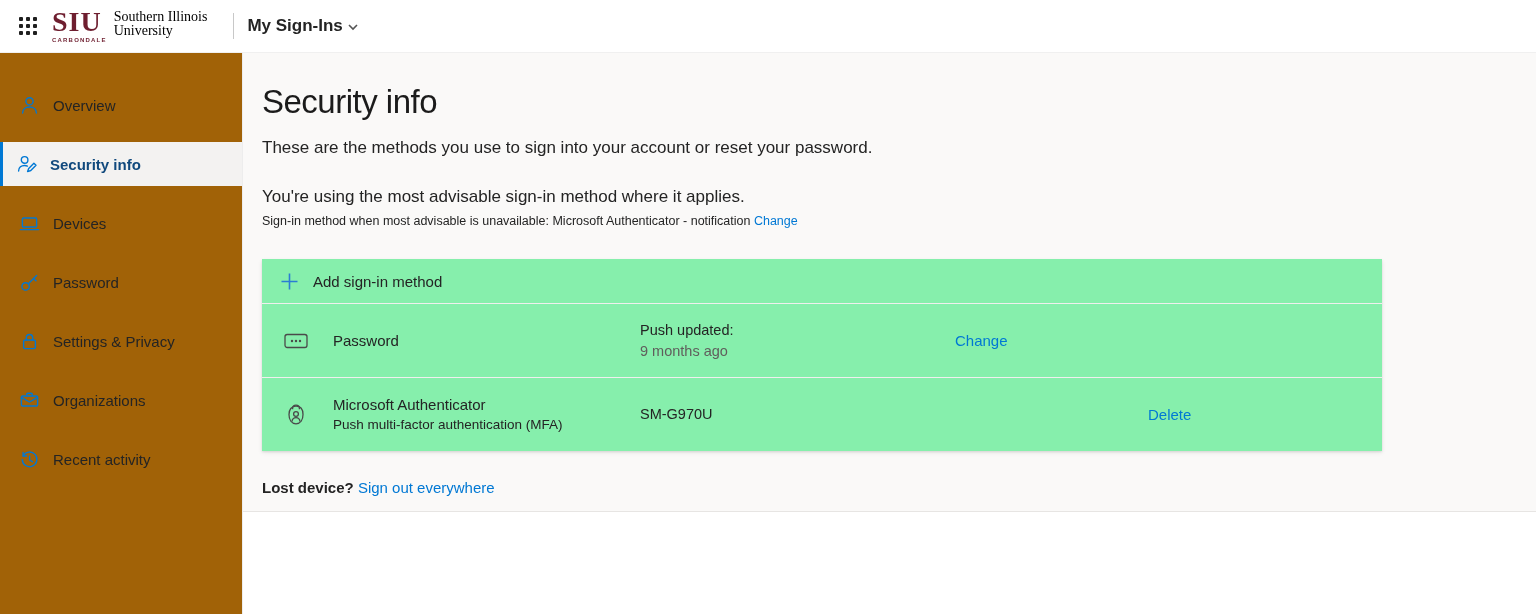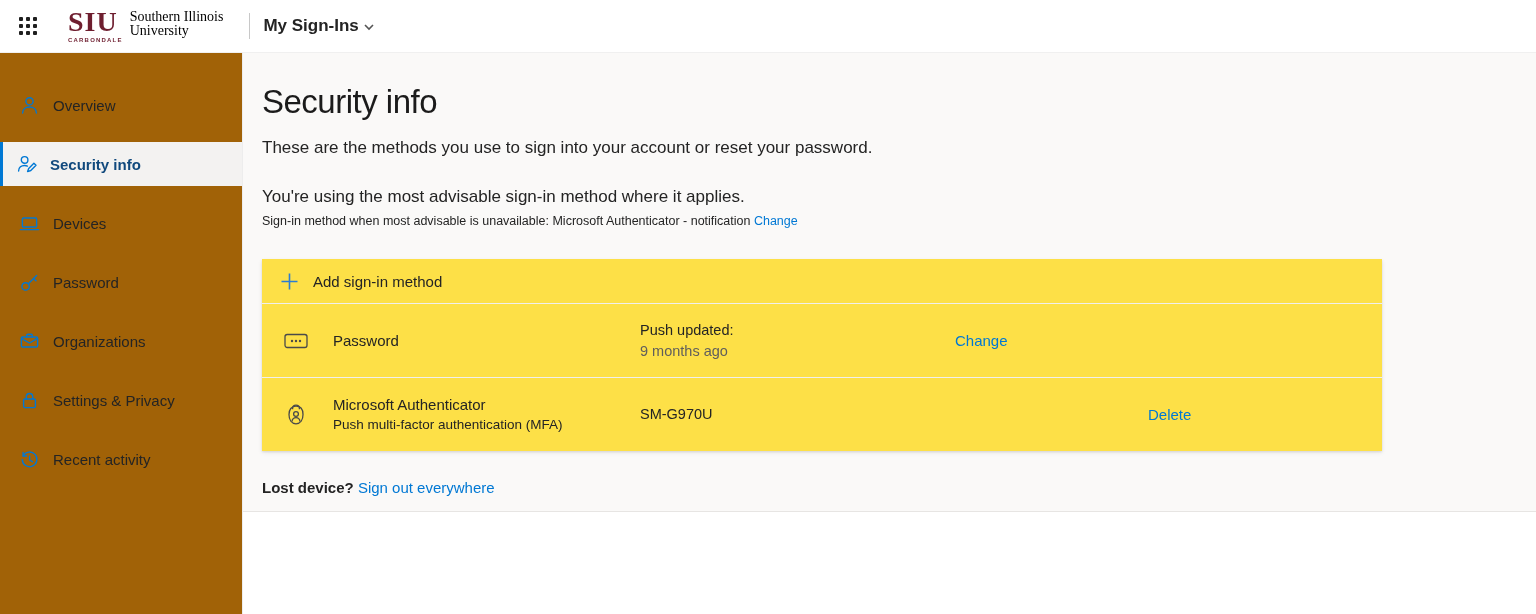--- a/index.html
+++ b/index.html
@@ -13,7 +13,7 @@
     justify-content:center; cursor:pointer; }
   .waffle-grid { display:grid; grid-template-columns:repeat(3,4px); grid-template-rows:repeat(3,4px); gap:3px; }
   .waffle-grid span { width:4px; height:4px; background:#1f1f1f; border-radius:1px; }
-  .logo { display:flex; align-items:flex-start; margin-left:16px; }
+  .logo { display:flex; align-items:flex-start; }
   .logo-siu-wrap { display:flex; flex-direction:column; align-items:flex-start; }
   .logo-siu { font-family:"Liberation Serif","DejaVu Serif",serif; font-weight:700;
     font-size:28px; line-height:26px; color:#6e1e2f; letter-spacing:1px; }

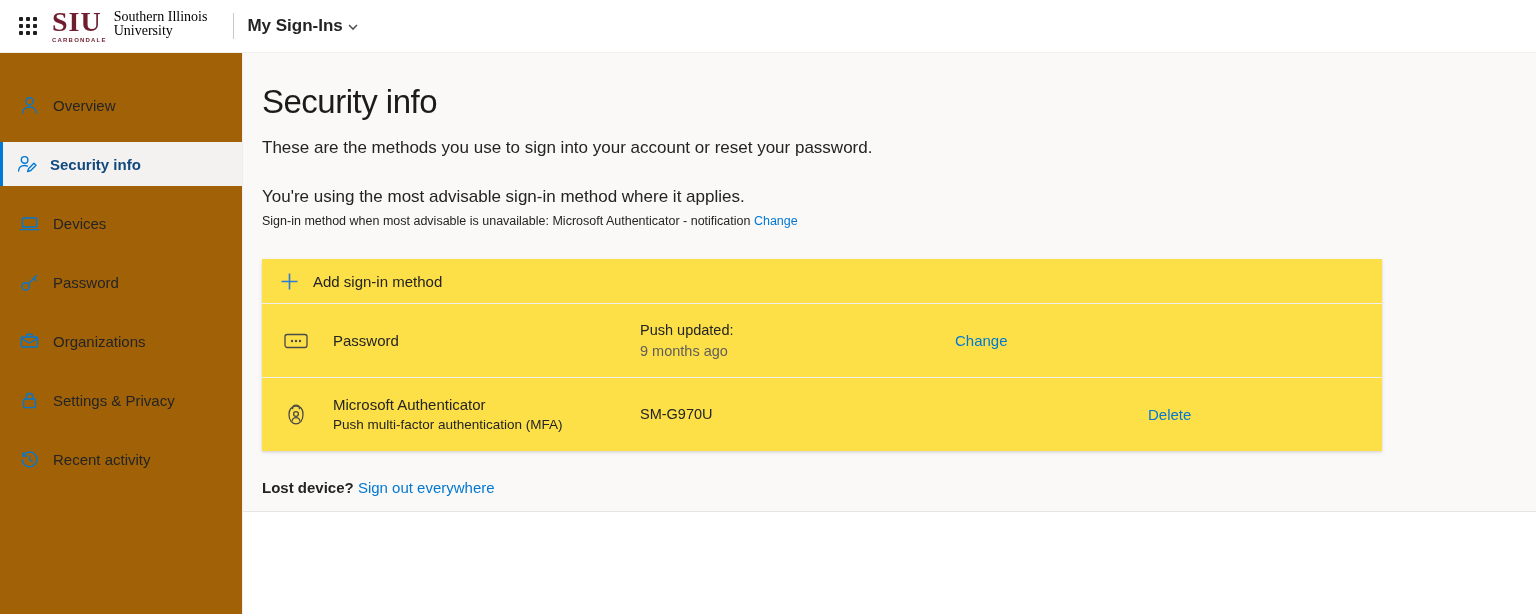--- a/index.html
+++ b/index.html
@@ -49,7 +49,7 @@
   a.link { color:#0078d4; text-decoration:none; cursor:pointer; }
 
   
-  .card { width:1120px; margin-top:31px; background:#fde047;
+  .card { width:1120px; margin-top:31px; background:#86efac;
     box-shadow:0 0.5px 2px rgba(0,0,0,0.10), 0 1.5px 5px rgba(0,0,0,0.08); }
   .add-row { height:45px; display:flex; align-items:center; padding-left:18px; gap:14px;
     border-bottom:1px solid #f0efee; cursor:pointer; }

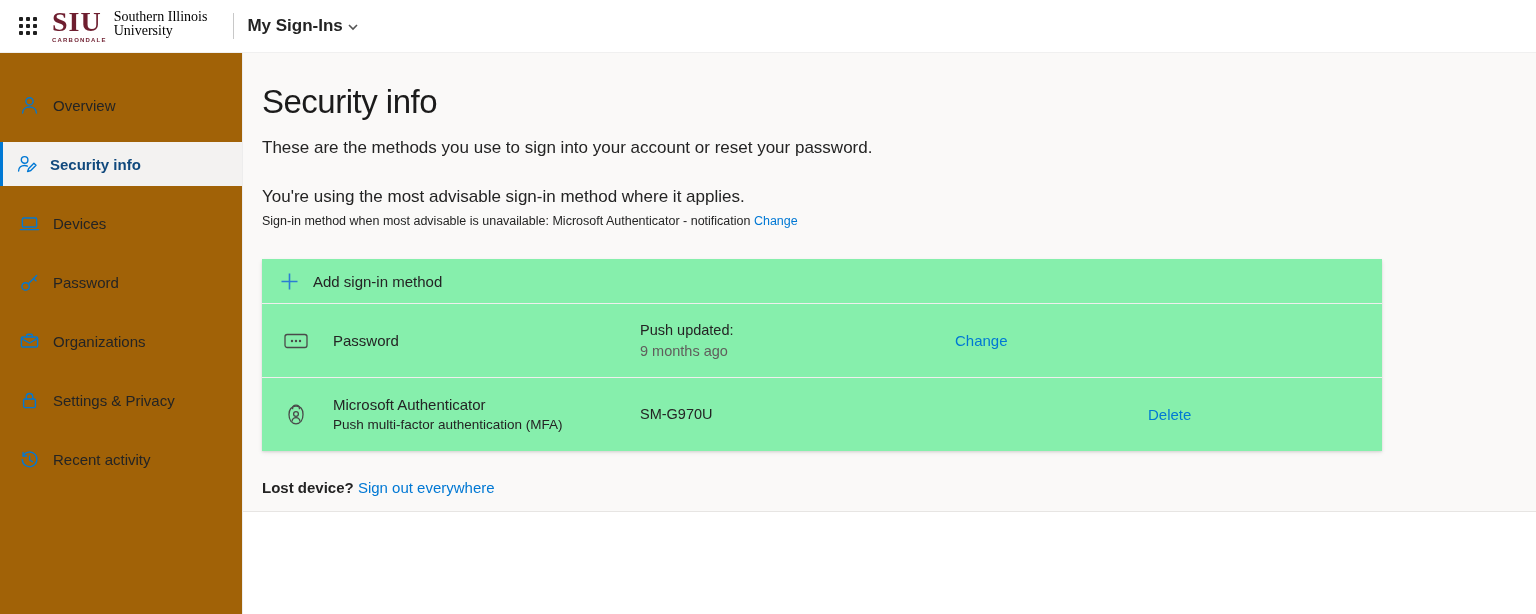--- a/index.html
+++ b/index.html
@@ -146,19 +146,19 @@
 
     <div class="nav-item">
       <svg viewBox="0 0 21 21">
+        <rect x="4.6" y="9" width="11.8" height="8.6" rx="1.4"></rect>
+        <path d="M7.3 9 V6.7 a3.2 3.2 0 0 1 6.4 0 V9"></path>
+      </svg>
+      <span class="nav-label">Settings &amp; Privacy</span>
+    </div>
+
+    <div class="nav-item">
+      <svg viewBox="0 0 21 21">
         <rect x="2.4" y="6" width="16.2" height="10" rx="1.2"></rect>
         <path d="M7.8 6 V4.2 a1 1 0 0 1 1-1 h3.4 a1 1 0 0 1 1 1 V6"></path>
         <path d="M2.4 7.4 l8.1 4.6 l8.1-4.6"></path>
       </svg>
       <span class="nav-label">Organizations</span>
-    </div>
-
-    <div class="nav-item">
-      <svg viewBox="0 0 21 21">
-        <rect x="4.6" y="9" width="11.8" height="8.6" rx="1.4"></rect>
-        <path d="M7.3 9 V6.7 a3.2 3.2 0 0 1 6.4 0 V9"></path>
-      </svg>
-      <span class="nav-label">Settings &amp; Privacy</span>
     </div>
 
     <div class="nav-item">

